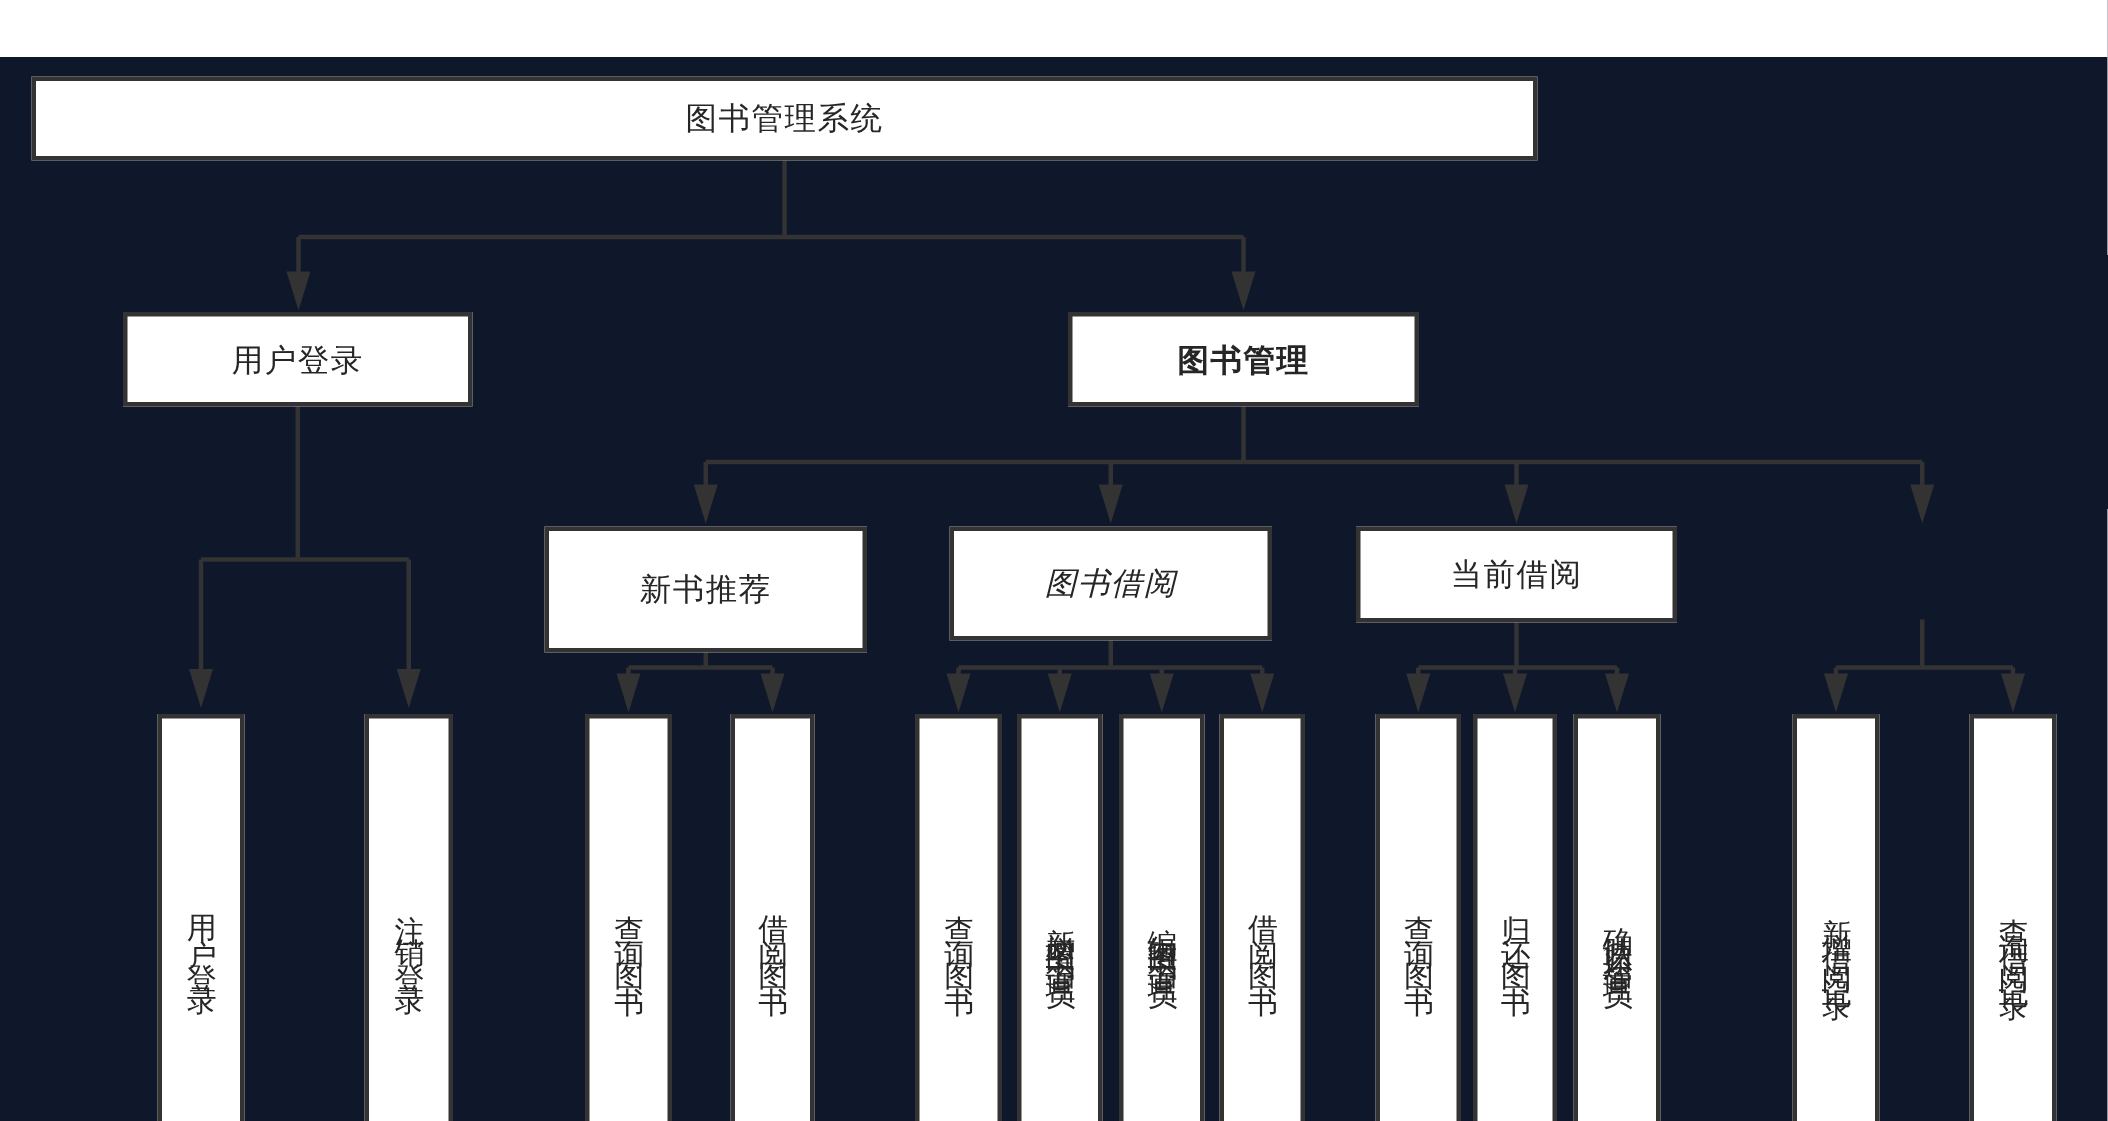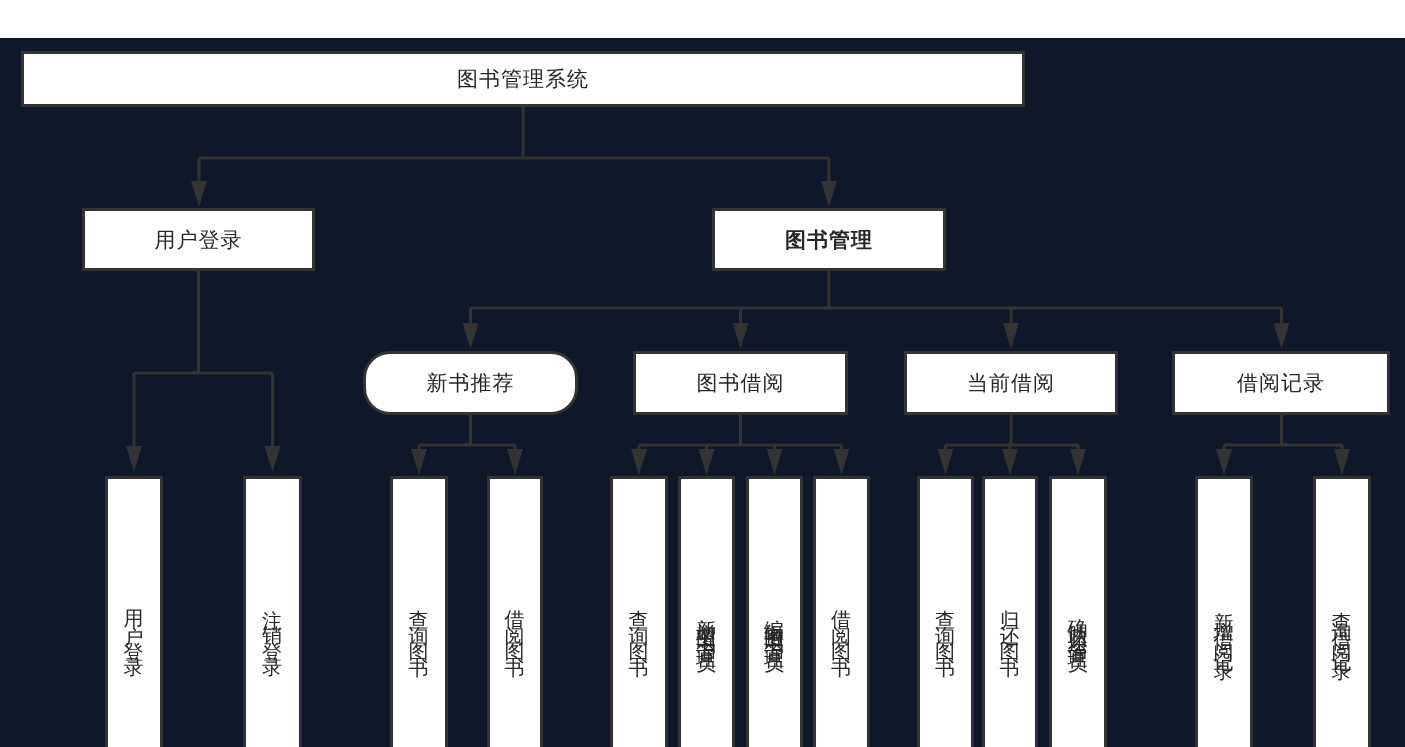--- a/index.html
+++ b/index.html
@@ -56,7 +56,7 @@
   .n-l2-0  { left: 82px;   top: 170px; width: 233px;  height: 63px; }
   .n-l2-1  { left: 712px;  top: 170px; width: 234px;  height: 63px; font-weight: bold; }
   
-  .n-l3-0  { left: 363px;  top: 313px; width: 215px;  height: 64px; border-radius: 27px; }
+  .n-l3-0  { left: 363px;  top: 313px; width: 215px;  height: 84px; }
   .n-l3-1  { left: 633px;  top: 313px; width: 215px;  height: 64px; }
   .n-l3-2  { left: 904px;  top: 313px; width: 214px;  height: 64px; align-items: center; }
   .n-l3-3  { left: 1172px; top: 313px; width: 218px;  height: 64px; }

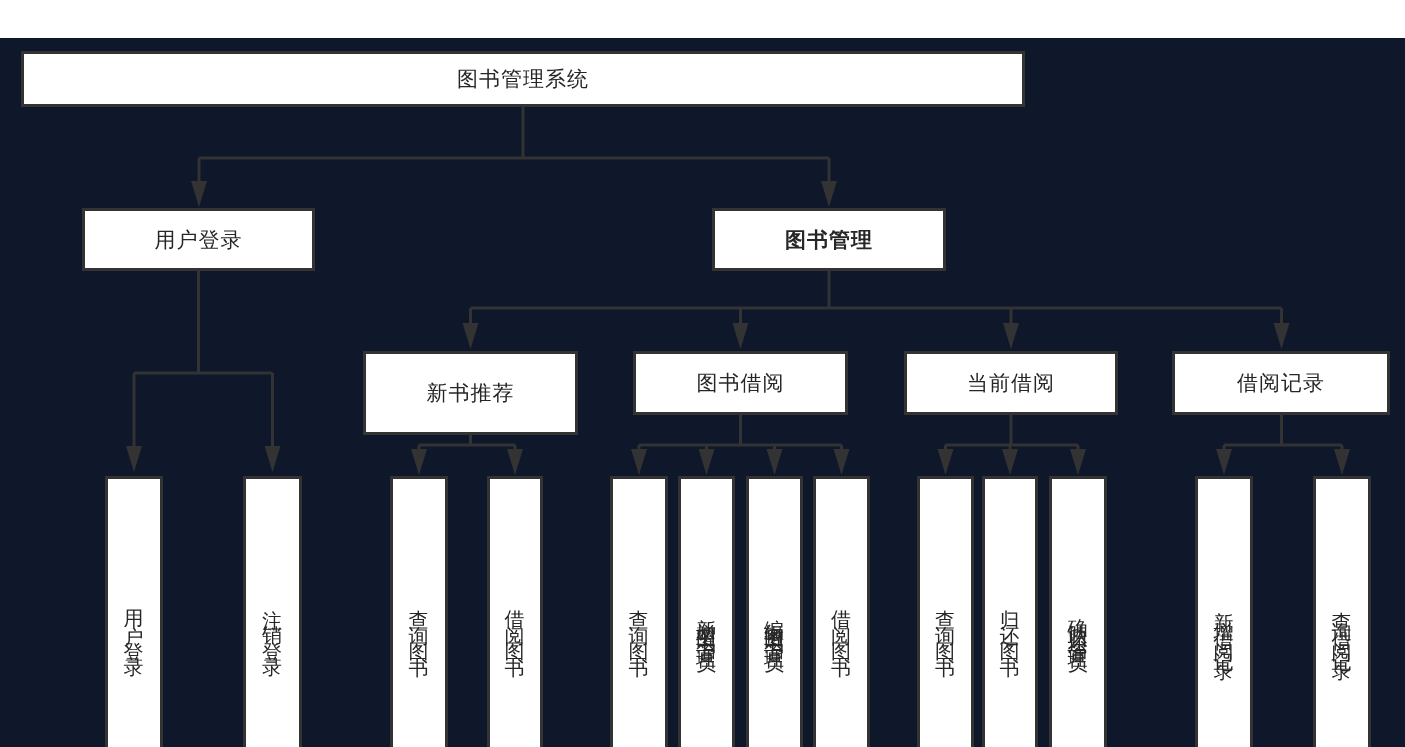--- a/index.html
+++ b/index.html
@@ -57,7 +57,7 @@
   .n-l2-1  { left: 712px;  top: 170px; width: 234px;  height: 63px; font-weight: bold; }
   
   .n-l3-0  { left: 363px;  top: 313px; width: 215px;  height: 84px; }
-  .n-l3-1  { left: 633px;  top: 313px; width: 215px;  height: 64px; }
+  .n-l3-1  { left: 633px;  top: 313px; width: 215px;  height: 76px; font-style: italic; }
   .n-l3-2  { left: 904px;  top: 313px; width: 214px;  height: 64px; align-items: center; }
   .n-l3-3  { left: 1172px; top: 313px; width: 218px;  height: 64px; }
   

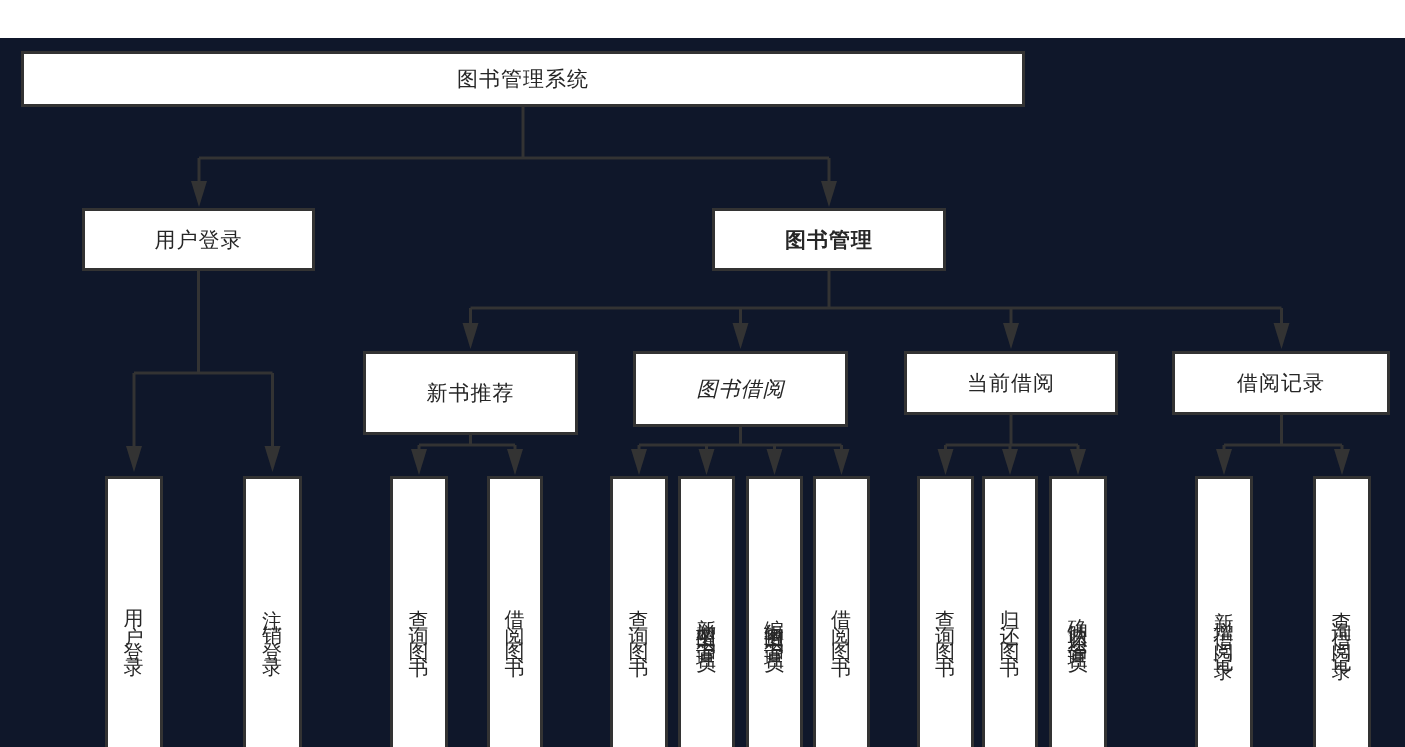--- a/index.html
+++ b/index.html
@@ -141,9 +141,6 @@
   <div class="box n-l3-2">
     <span class="h-label">当前借阅</span>
   </div>
-  <div class="box n-l3-3">
-    <span class="h-label">借阅记录</span>
-  </div>
 
   <div class="box leaf n-lf-0">
     <span class="v-label" style="letter-spacing: 16px;">用户登录</span>

